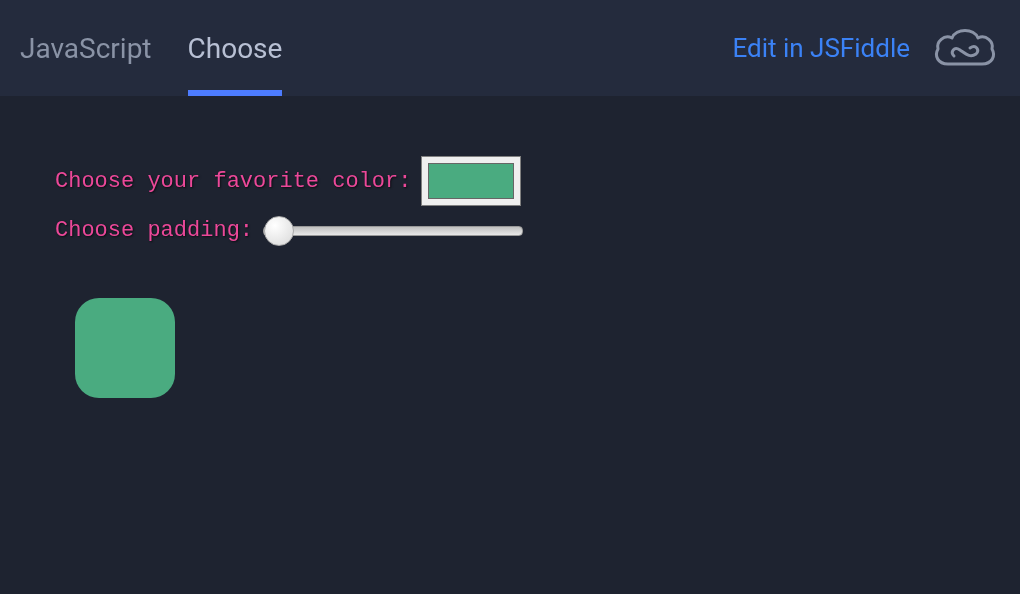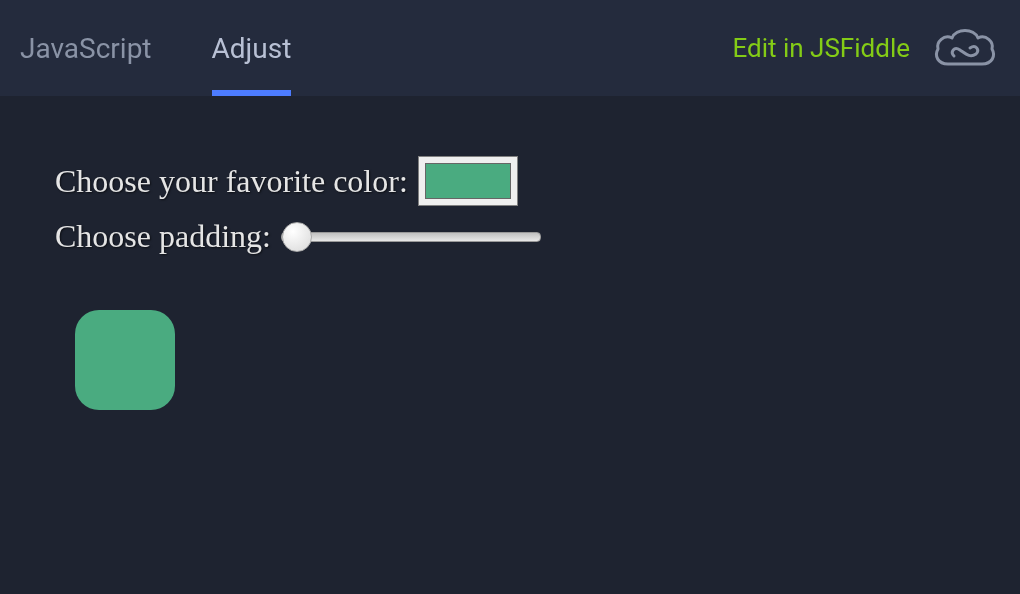--- a/index.html
+++ b/index.html
@@ -28,7 +28,7 @@
 
     .tabs {
       display: flex;
-      gap: 60px;
+      gap: 36px;
       height: 100%;
       align-items: flex-start;
     }

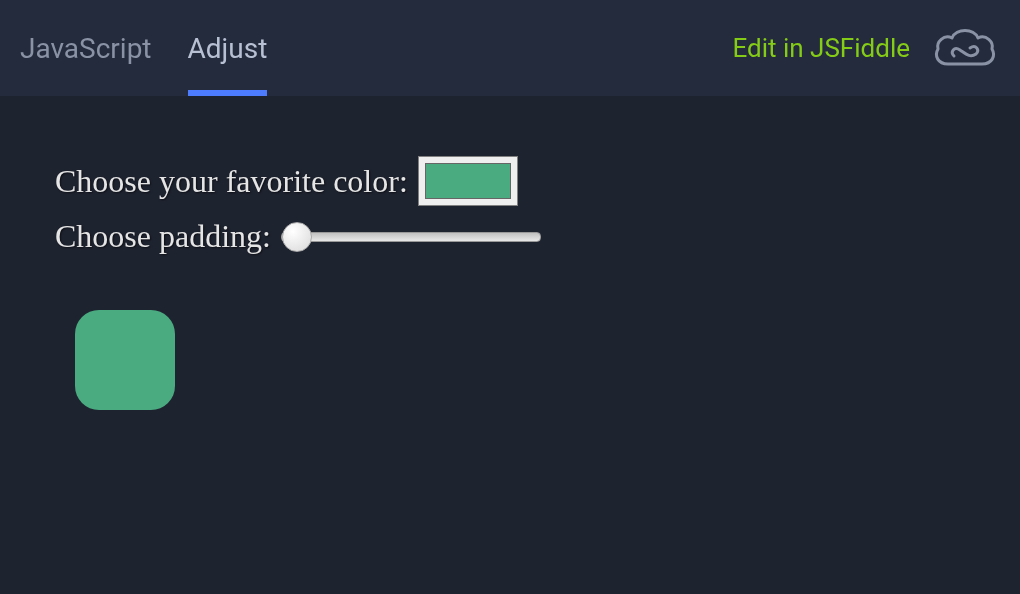--- a/index.html
+++ b/index.html
@@ -157,7 +157,7 @@
       <span>JavaScript</span>
     </div>
     <div class="tab active">
-      <span>Adjust</span>
+      <span>Choose</span>
     </div>
   </div>
   <div class="header-right">

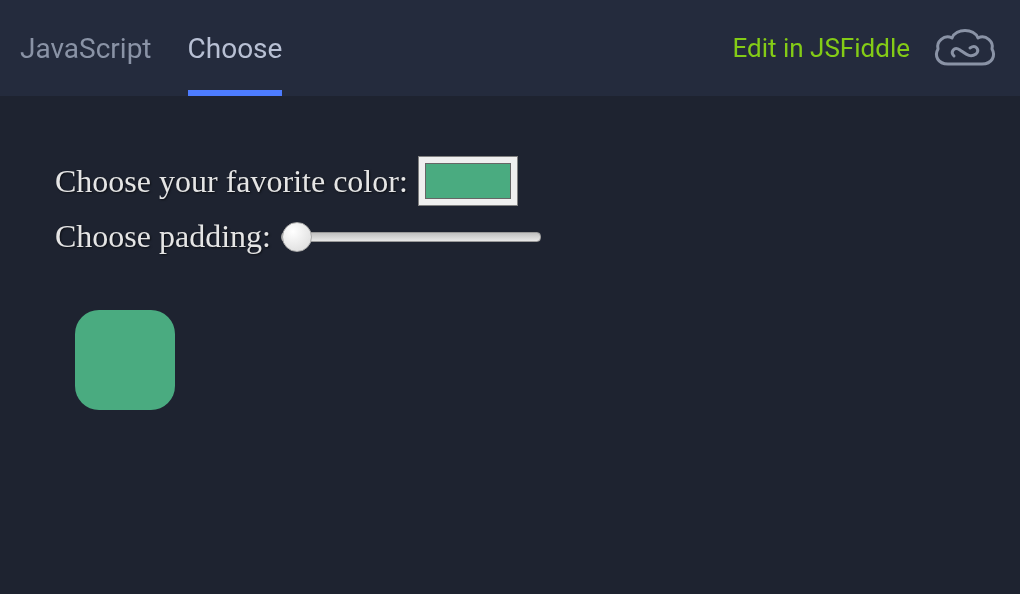--- a/index.html
+++ b/index.html
@@ -64,7 +64,7 @@
     }
 
     .edit-link {
-      color: #84cc16;
+      color: #3b82f6;
       font-size: 26px;
       cursor: pointer;
     }

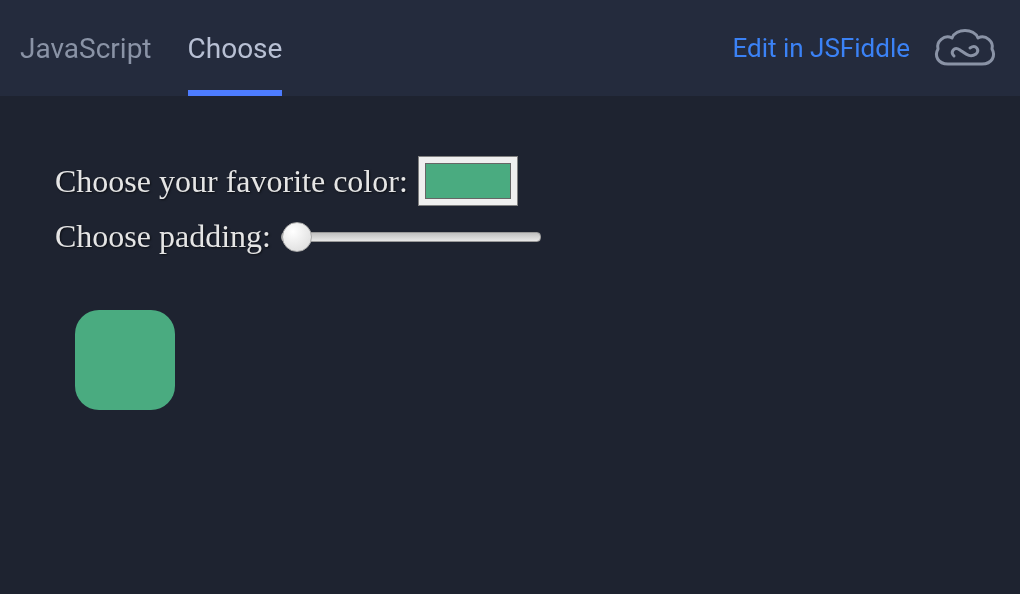--- a/index.html
+++ b/index.html
@@ -87,9 +87,10 @@
     }
 
     .control-label {
-      color: #e5e5e5;
-      font-size: 32px;
+      color: #ec4899;
+      font-size: 22px;
       text-shadow: 1px 1px 2px rgba(0,0,0,0.6);
+      font-family: Liberation Mono, monospace;
     }
 
     .color-input-wrapper {

